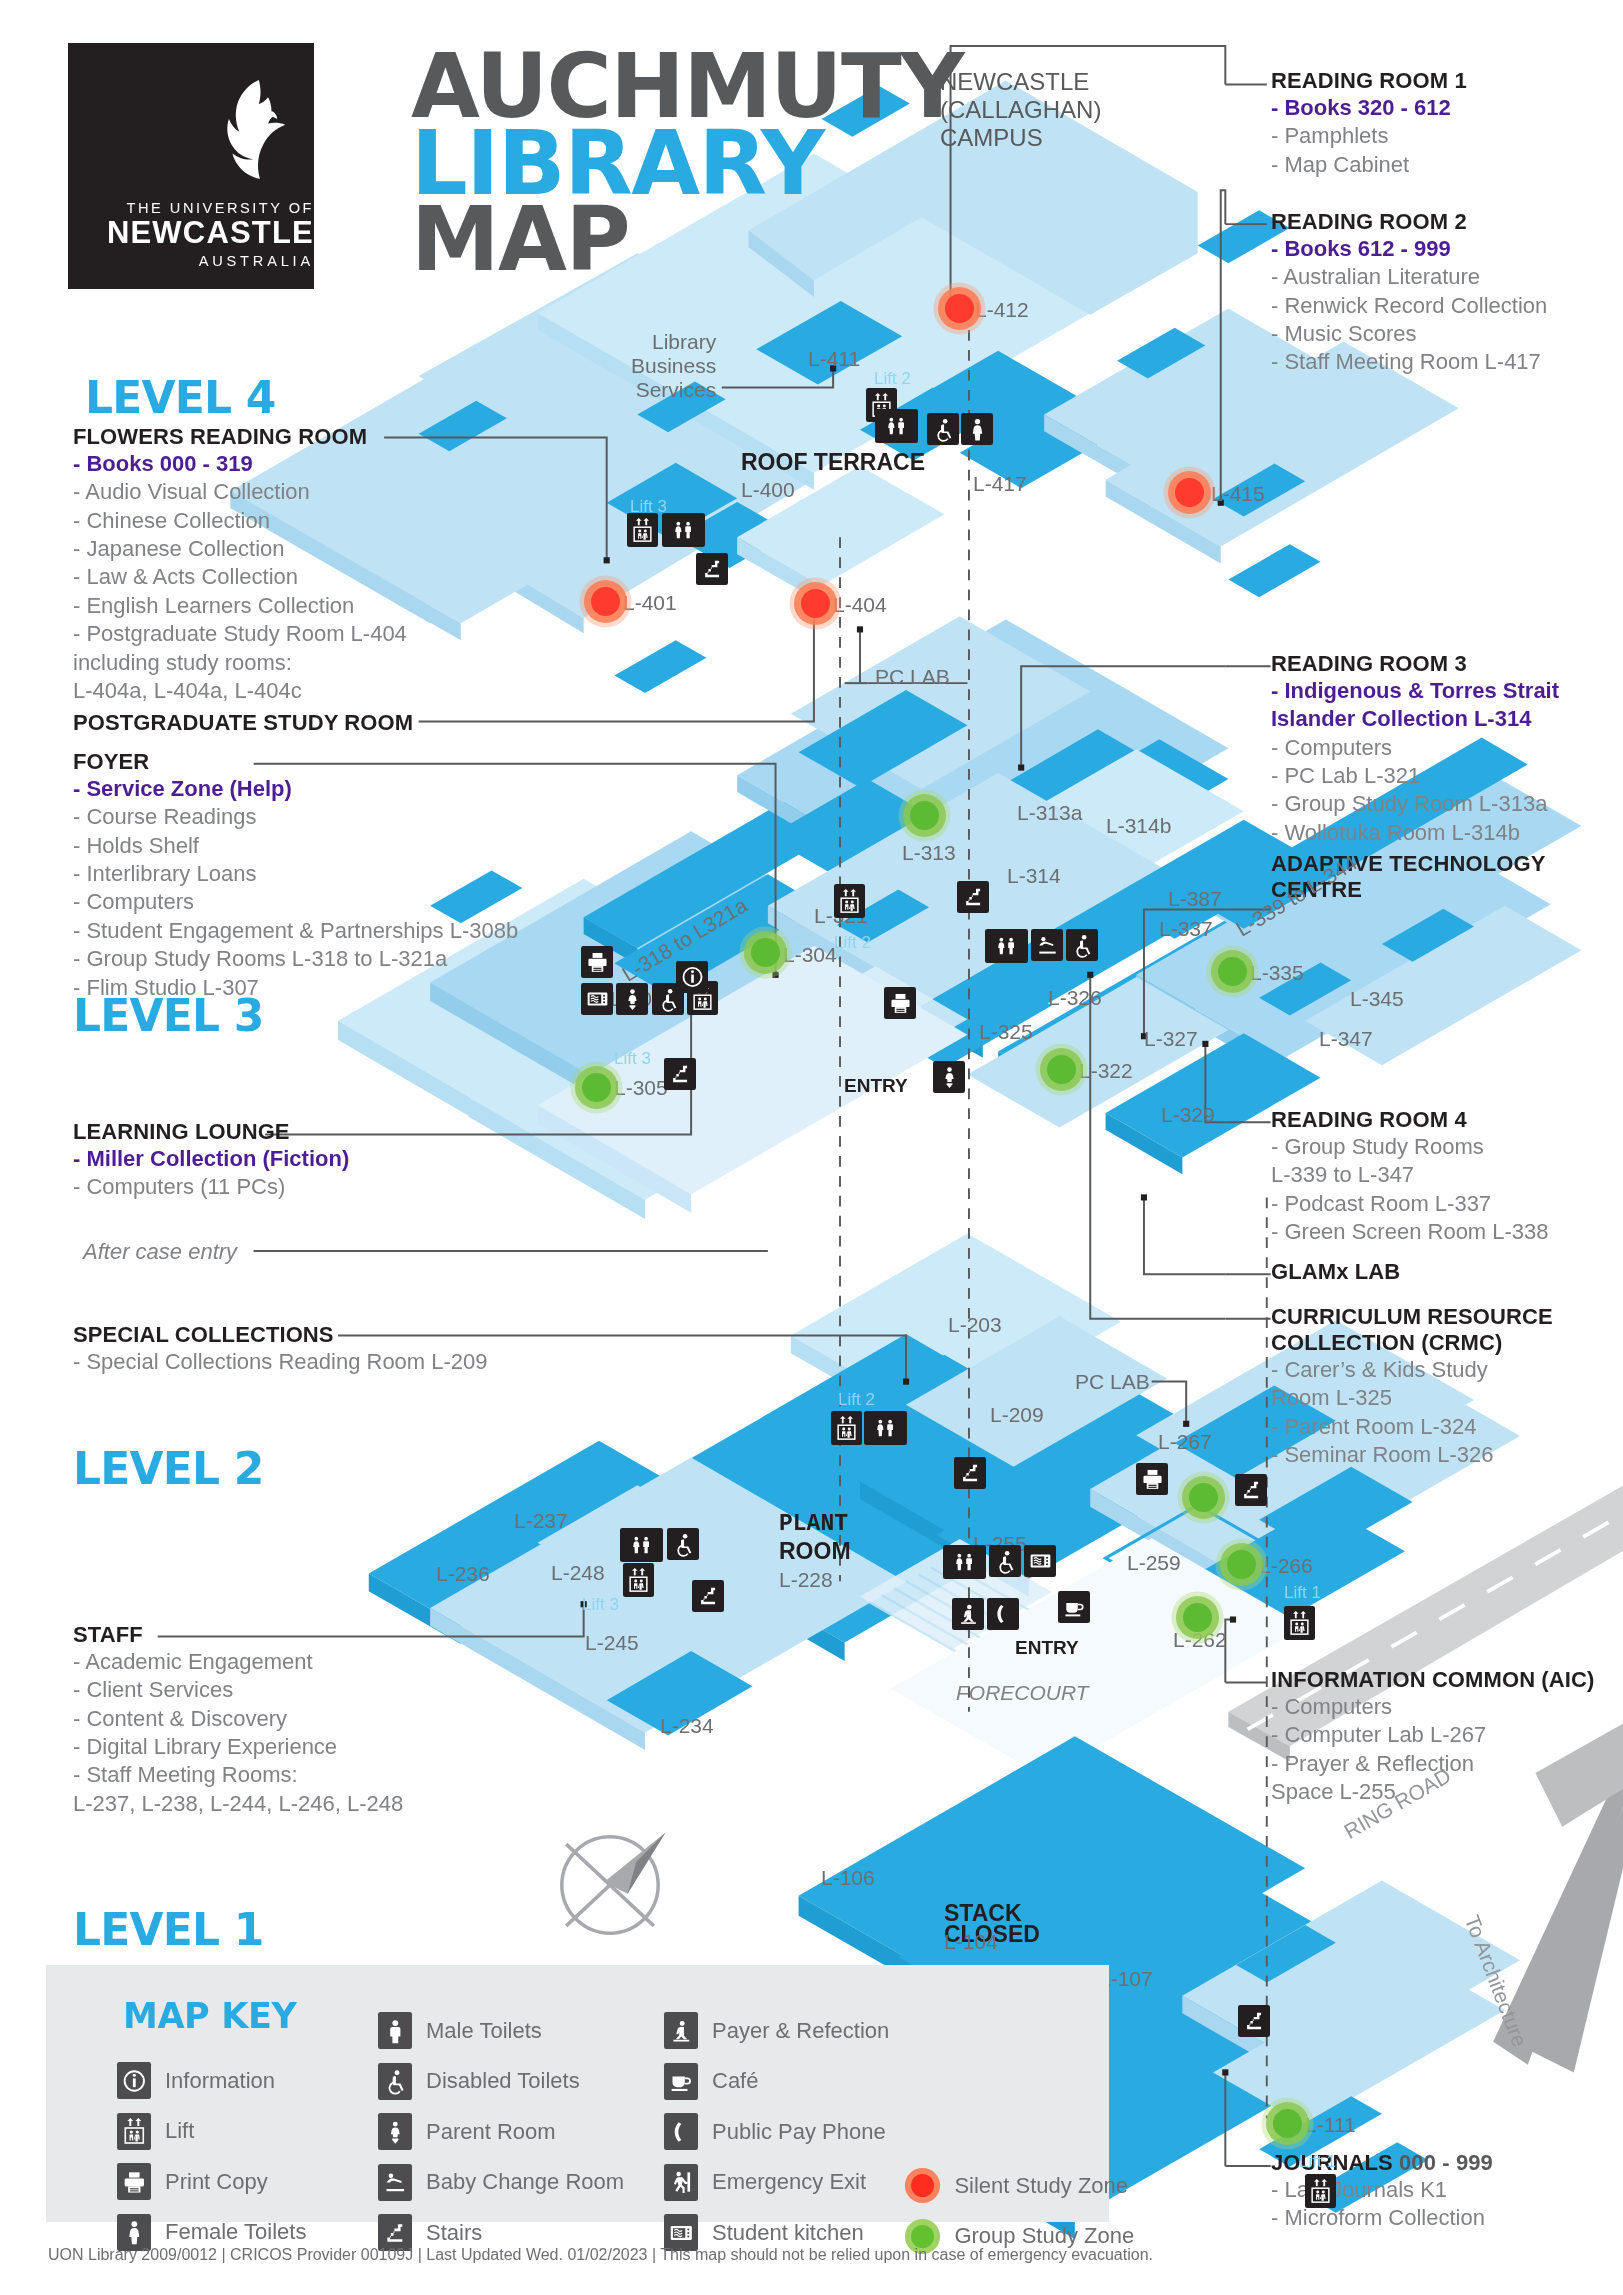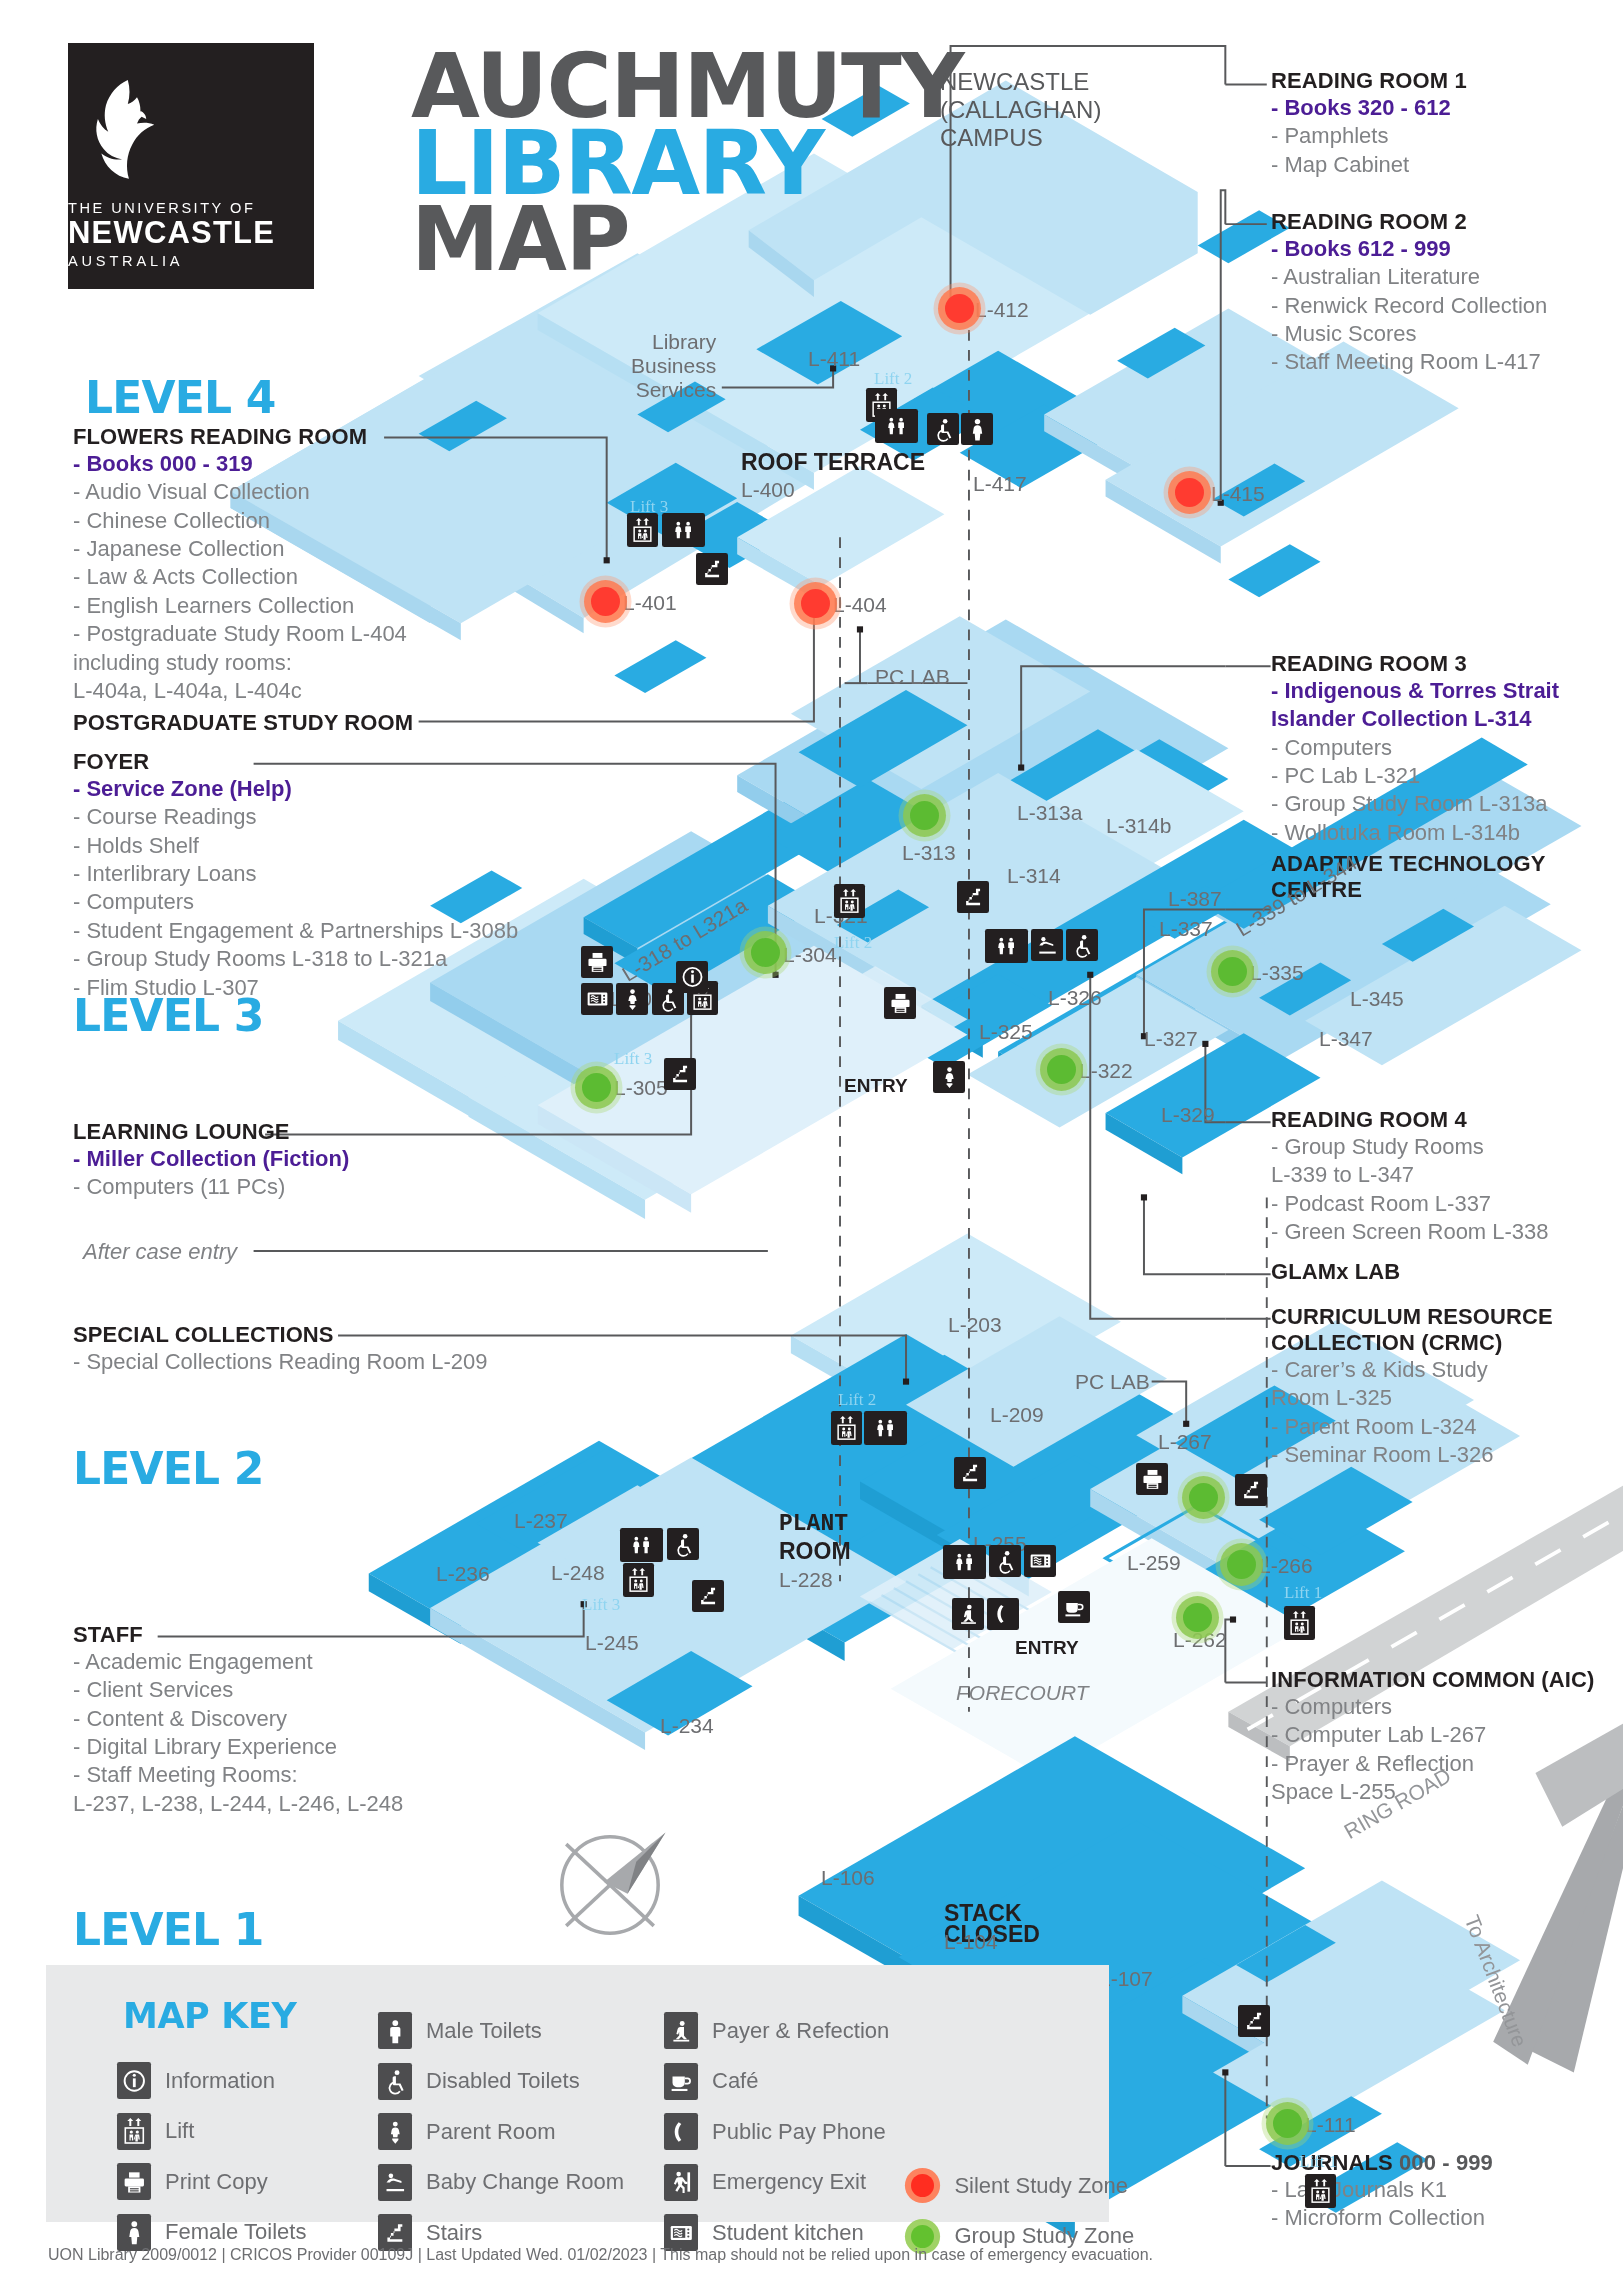--- a/index.html
+++ b/index.html
@@ -18,7 +18,7 @@
   .logo-box{
     position:absolute; left:68px; top:43px; width:246px; height:246px;
     background:#231f20; display:flex; flex-direction:column;
-    align-items:flex-start; justify-content:flex-end; padding-bottom:20px;
+    align-items:flex-end; justify-content:flex-end; padding-bottom:20px;
   }
   .logo-mark{ width:115px; height:115px; margin-bottom:12.3px; }
   .logo-l1{ color:#fff; font-size:14.6px; letter-spacing:2.5px; font-weight:400; }

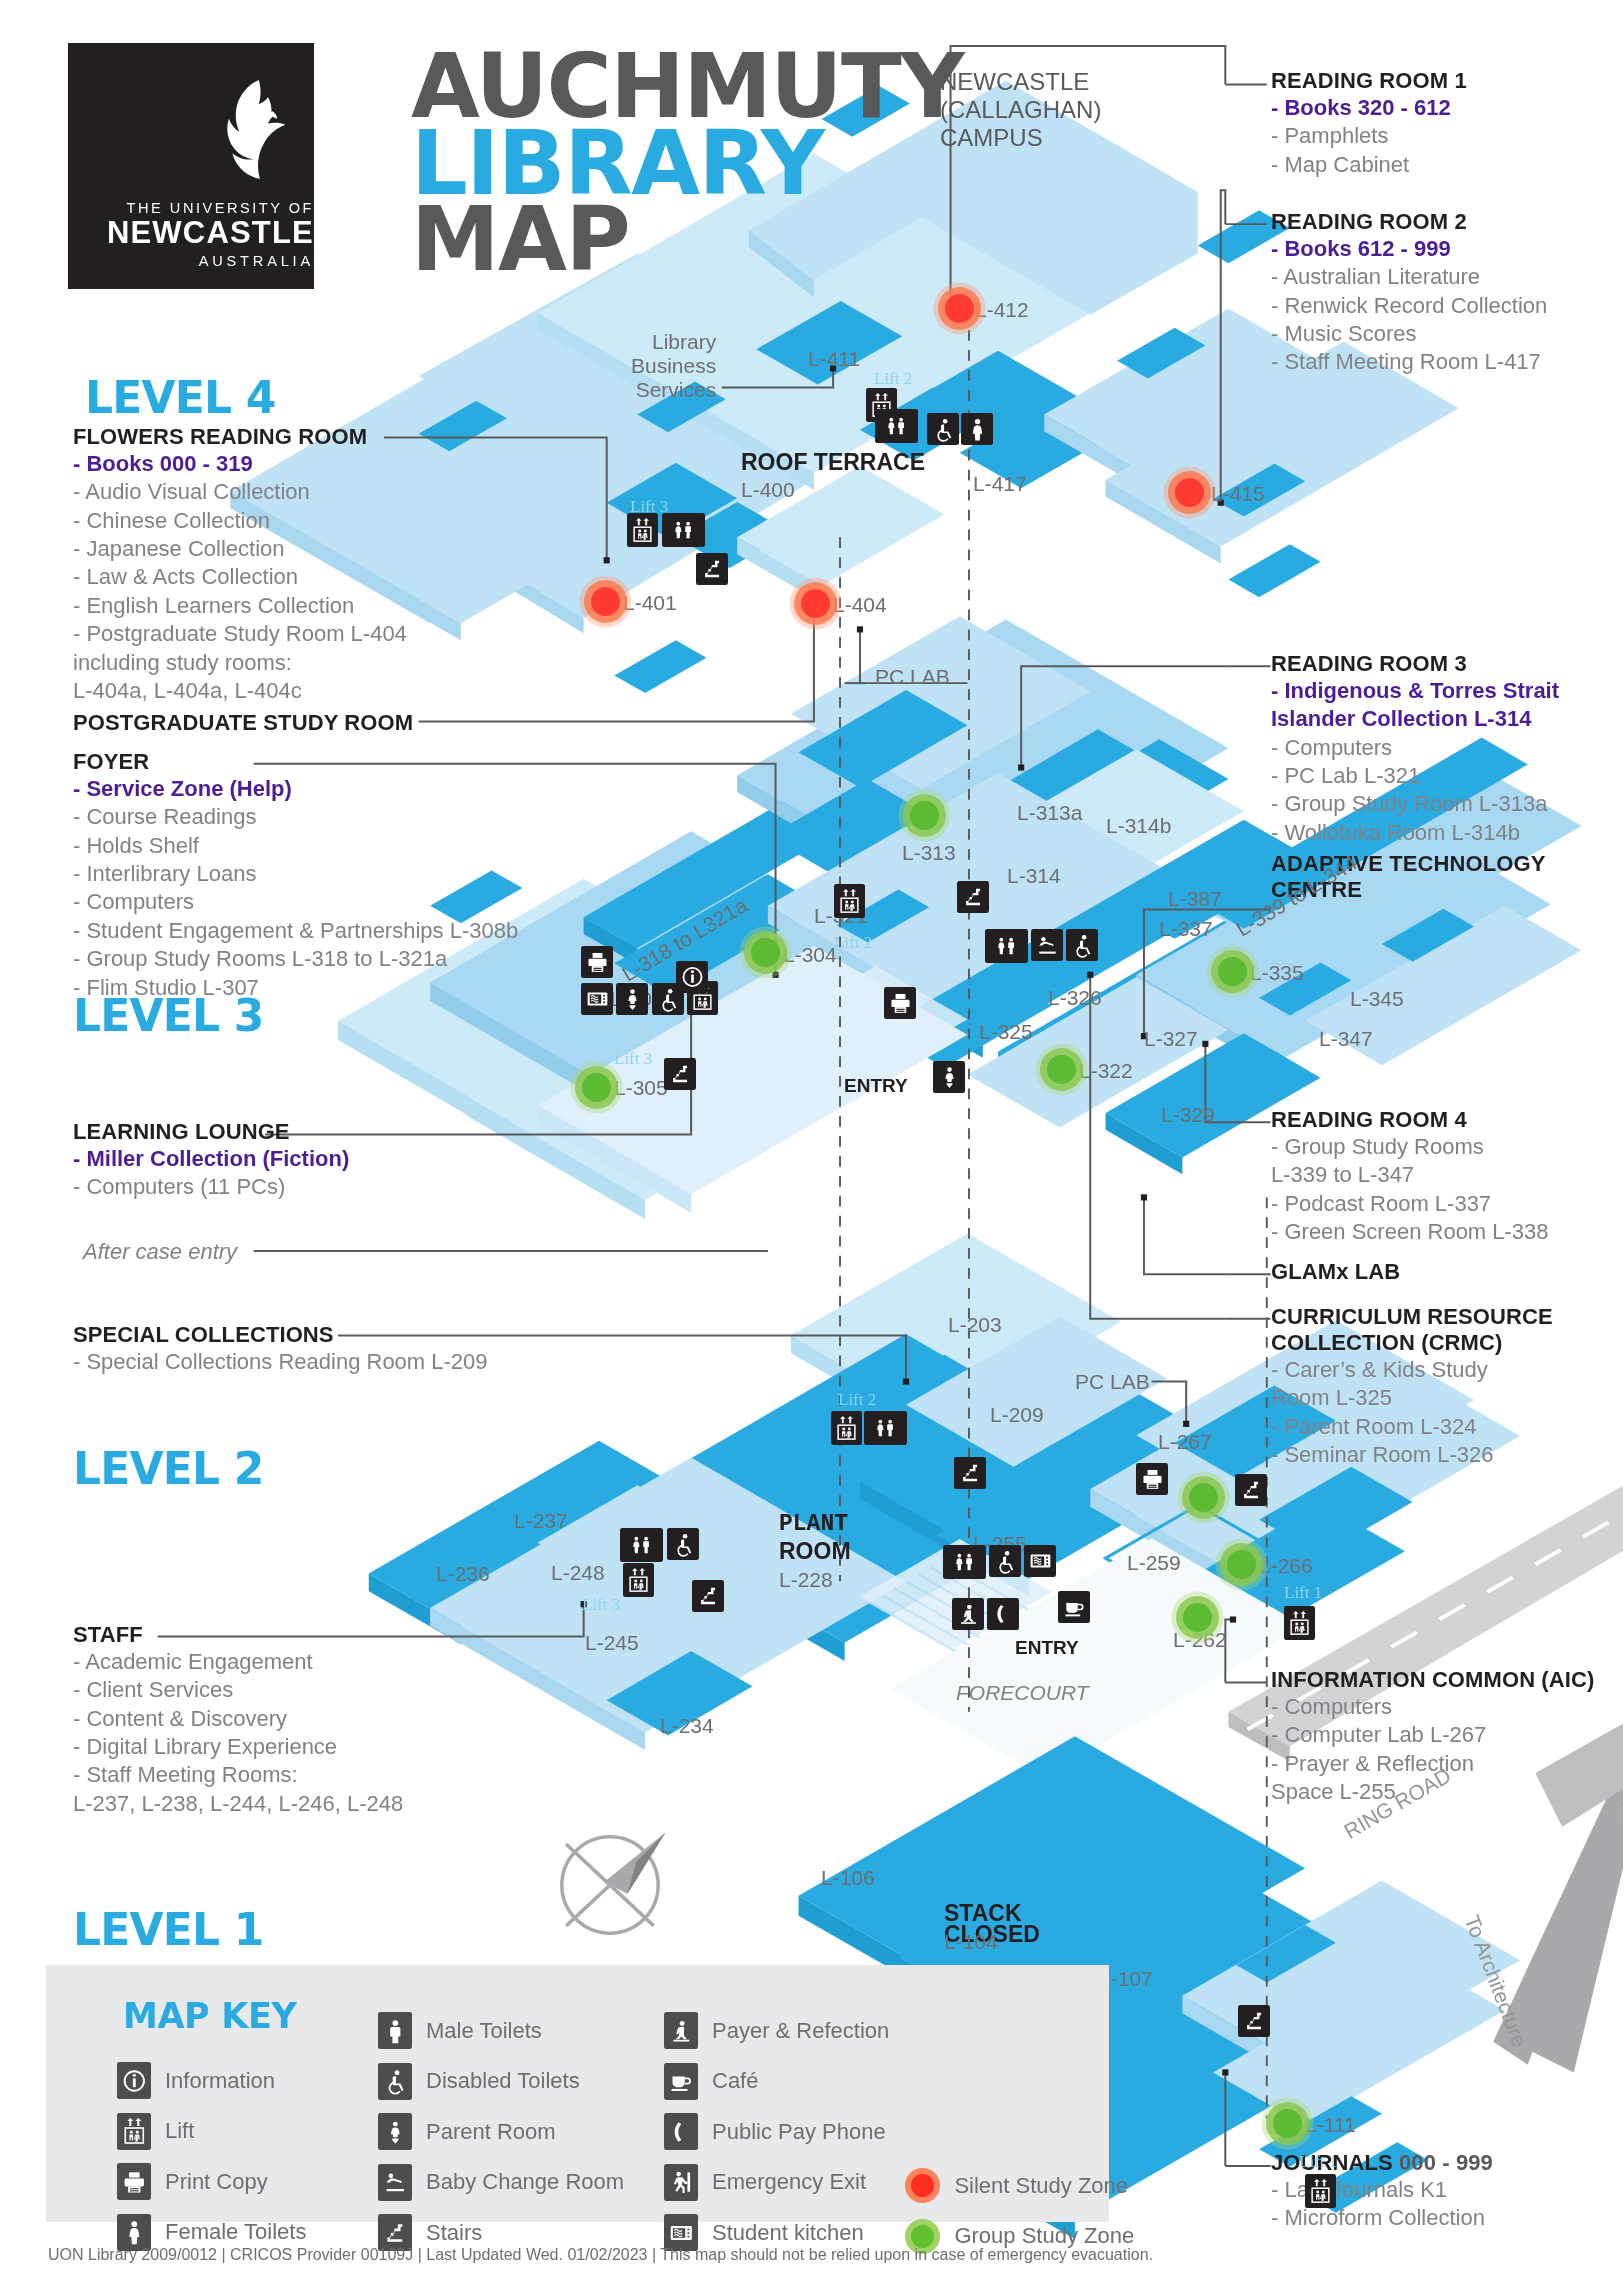--- a/index.html
+++ b/index.html
@@ -48,7 +48,7 @@
   
   .rl{ position:absolute; font-size:21px; color:#6d6e71; white-space:nowrap; }
   .rl.bold{ font-weight:700; color:#231f20; font-size:23px; }
-  .rl.lift{ font-size:17px; color:#8fd4f0;font-family:Liberation Serif, serif; }
+  .rl.lift{ font-size:17px; color:#8fd4f0; }
   .rl.ital{ font-style:italic; font-size:21px; color:#808285; }
   .rl.road{ color:#939598; font-size:21px; }
   .rot{ transform-origin:left top; }

